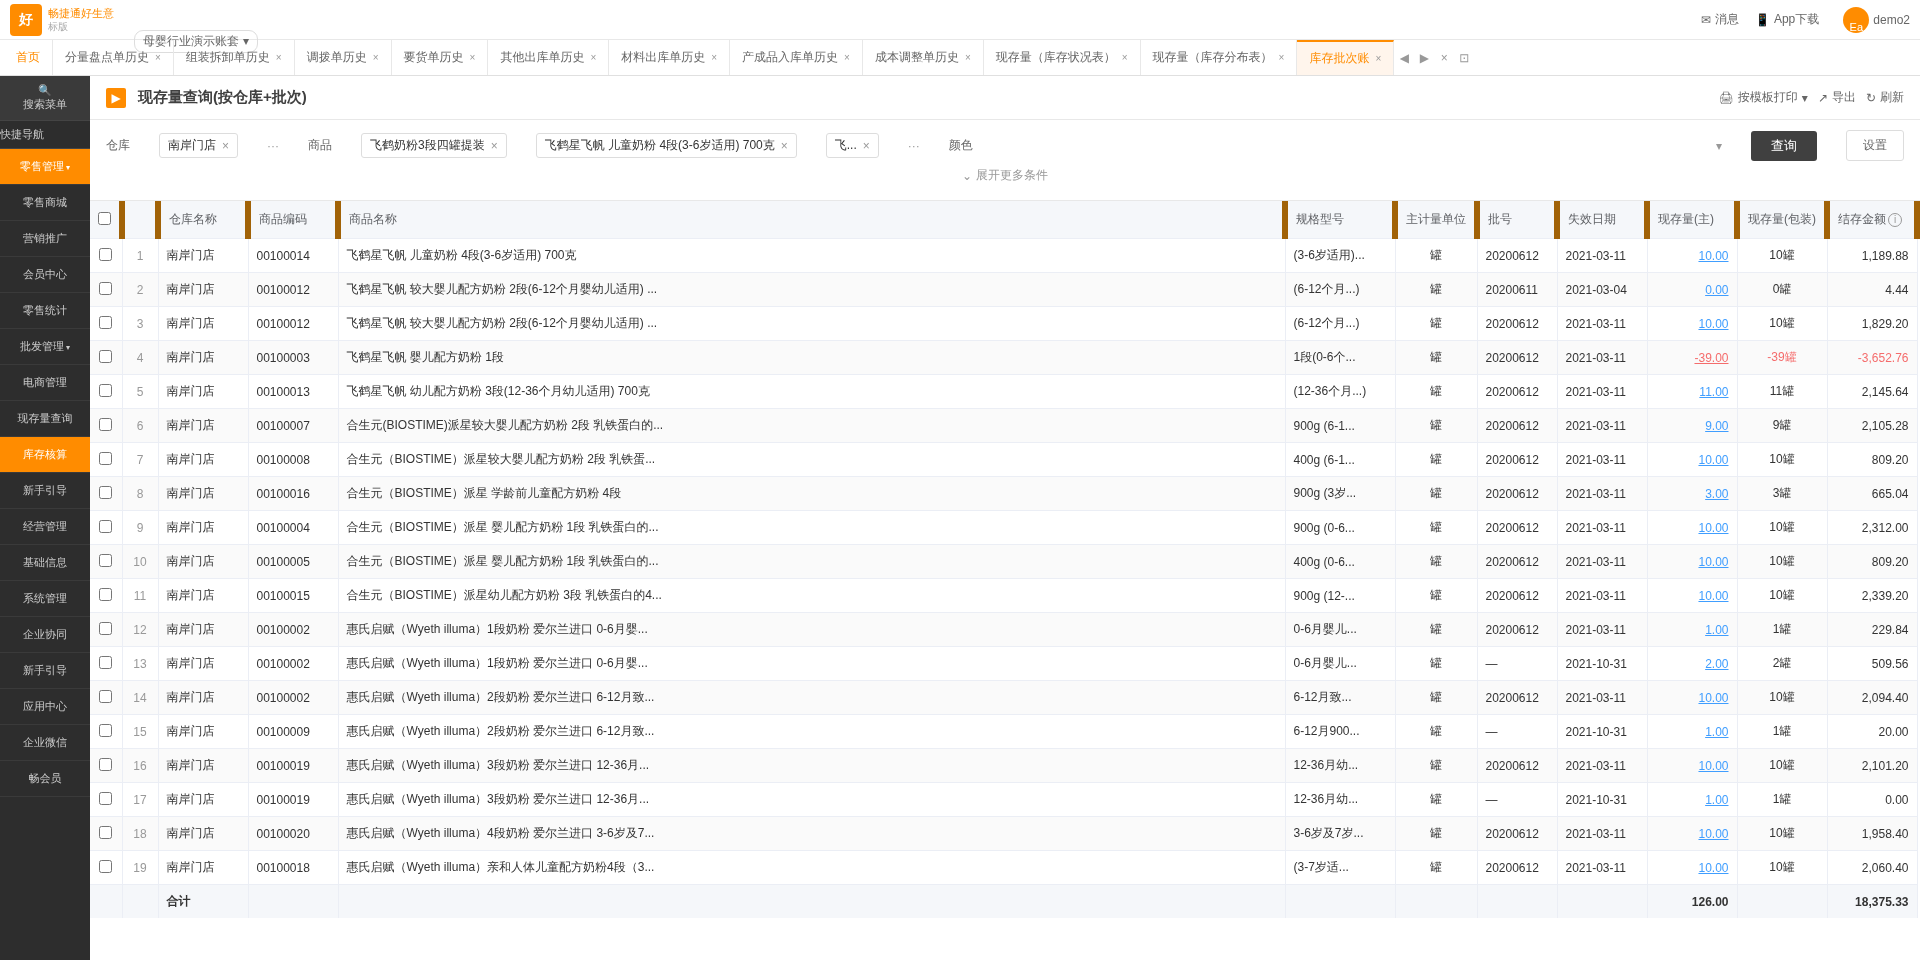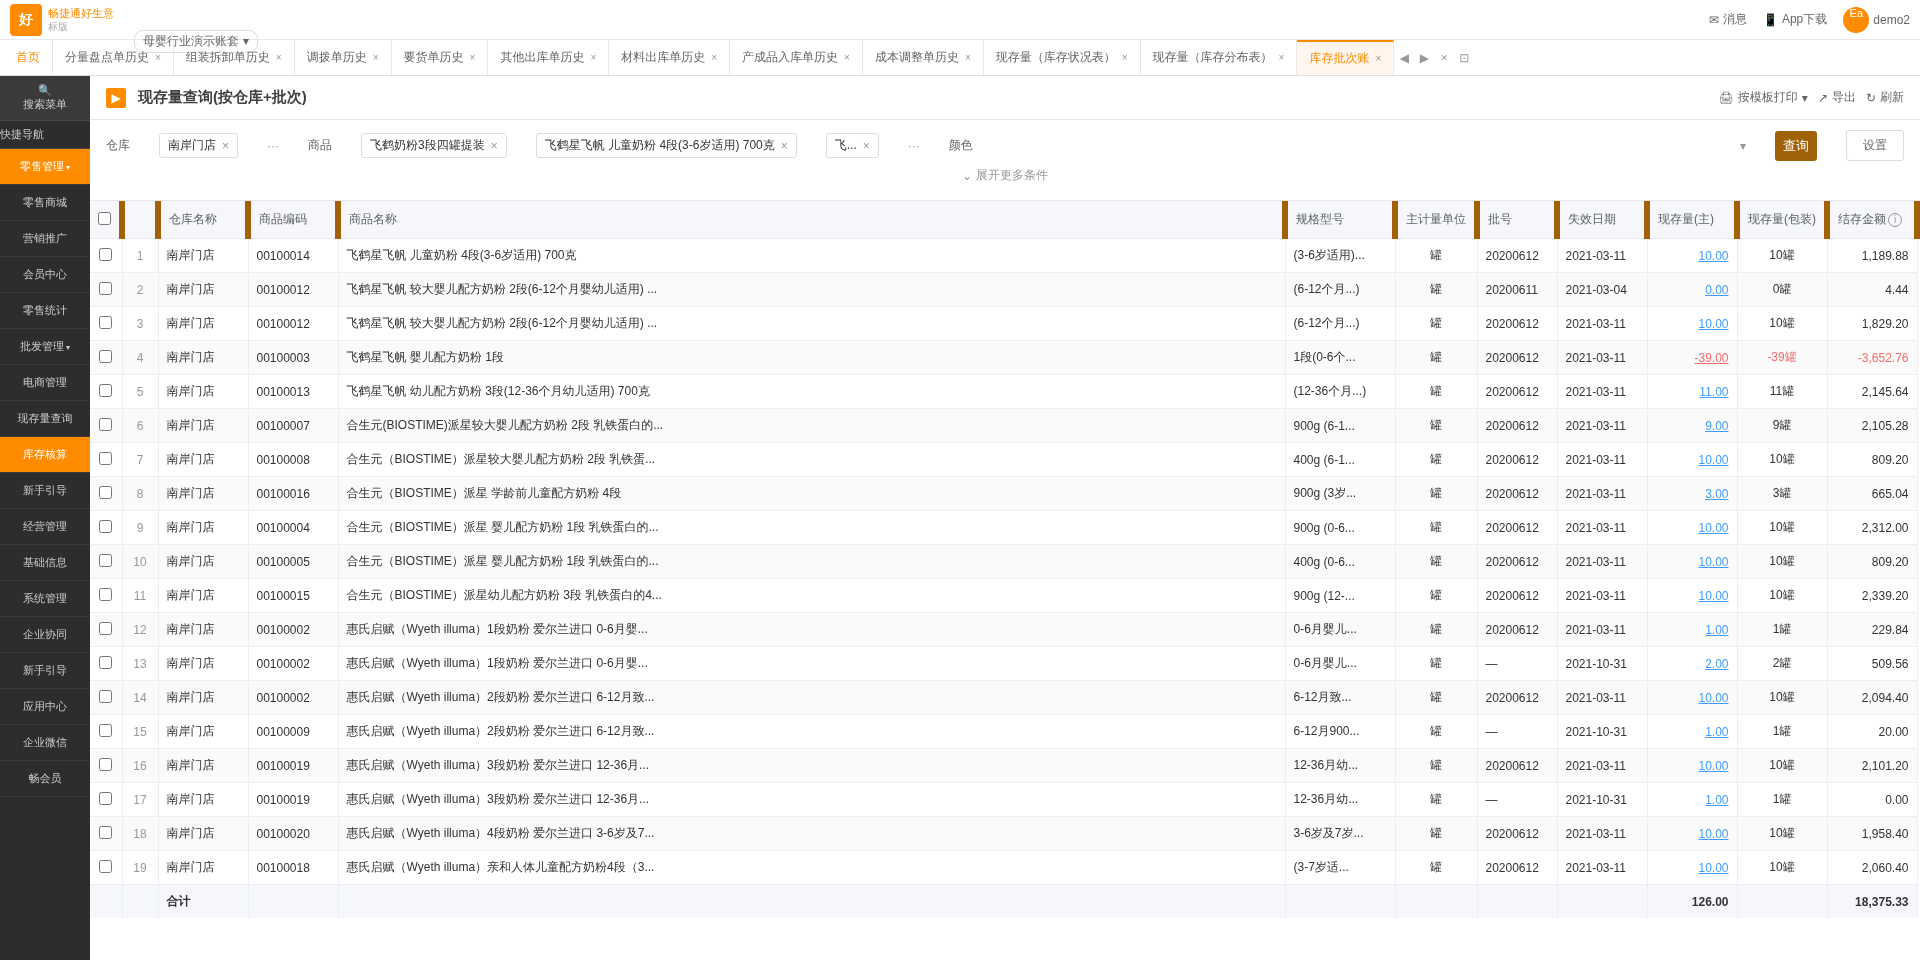--- a/index.html
+++ b/index.html
@@ -13,7 +13,7 @@
     .industry-selector { display: flex; align-items: center; gap: 4px; color: #666; font-size: 12px; cursor: pointer; border: 1px solid #ddd; padding: 2px 8px; border-radius: 9px; margin-top: 43px; }
     .top-right { margin-left: auto; display: flex; align-items: center; gap: 16px; color: #666; font-size: 12px; }
     .top-right-item { display: flex; align-items: center; gap: 4px; cursor: pointer; }
-    .avatar { width: 26px; height: 26px; background: #ff8c00; border-radius: 50%; display: flex; align-items: flex-start; justify-content: center; color: #fff; font-size: 11px; }
+    .avatar { width: 26px; height: 26px; background: #ff8c00; border-radius: 50%; display: flex; align-items: flex-end; justify-content: center; color: #fff; font-size: 11px; margin-left: 8px; }
 
     
     .tab-bar { height: 36px; background: #fff; display: flex; align-items: center; border-bottom: 1px solid #e0e0e0; overflow: hidden; padding: 0 4px; }

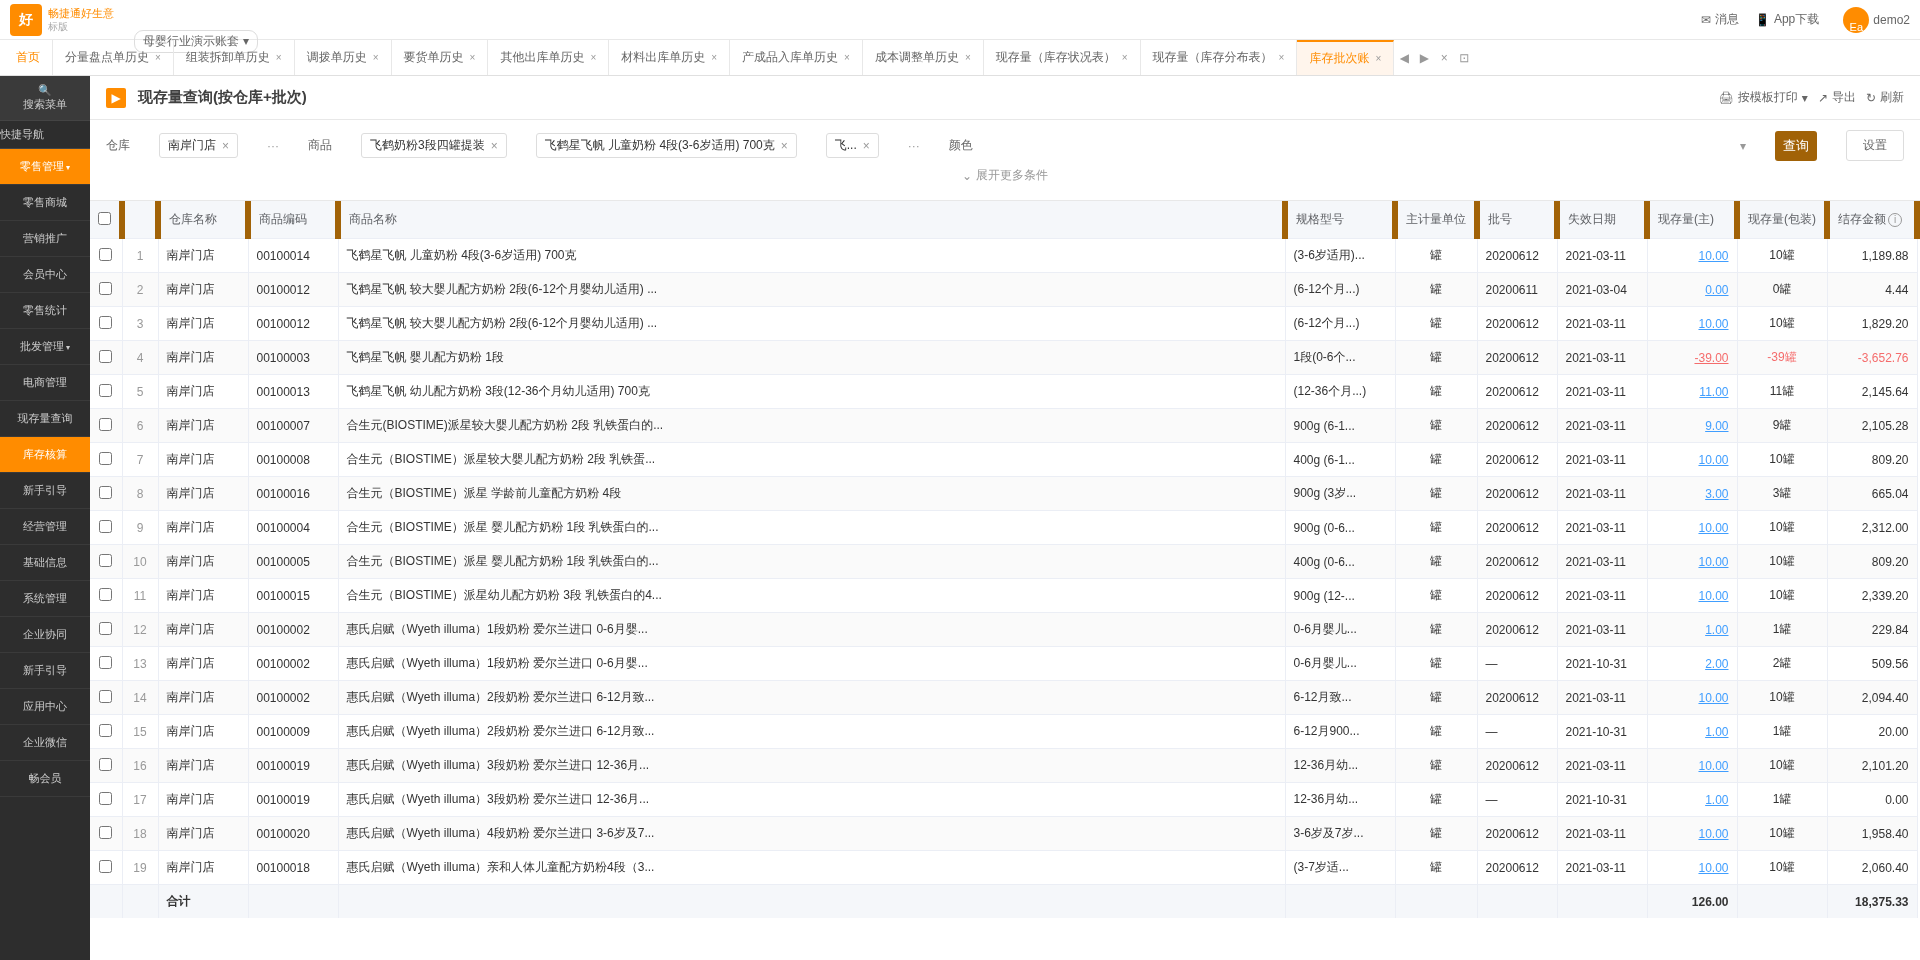--- a/index.html
+++ b/index.html
@@ -59,7 +59,7 @@
     .expand-arrow { width: 20px; height: 20px; background: #ff8c00; color: #fff; display: flex; align-items: center; justify-content: center; cursor: pointer; border-radius: 2px; font-size: 12px; flex-shrink: 0; }
 
     
-    .btn-query { background: #a16207; color: #fff; border: none; padding: 6px 8px; border-radius: 3px; cursor: pointer; font-size: 13px; }
+    .btn-query { background: #404040; color: #fff; border: none; padding: 6px 20px; border-radius: 3px; cursor: pointer; font-size: 13px; }
     .btn-settings { background: #fff; color: #666; border: 1px solid #ddd; padding: 6px 16px; border-radius: 3px; cursor: pointer; font-size: 12px; }
 
     

